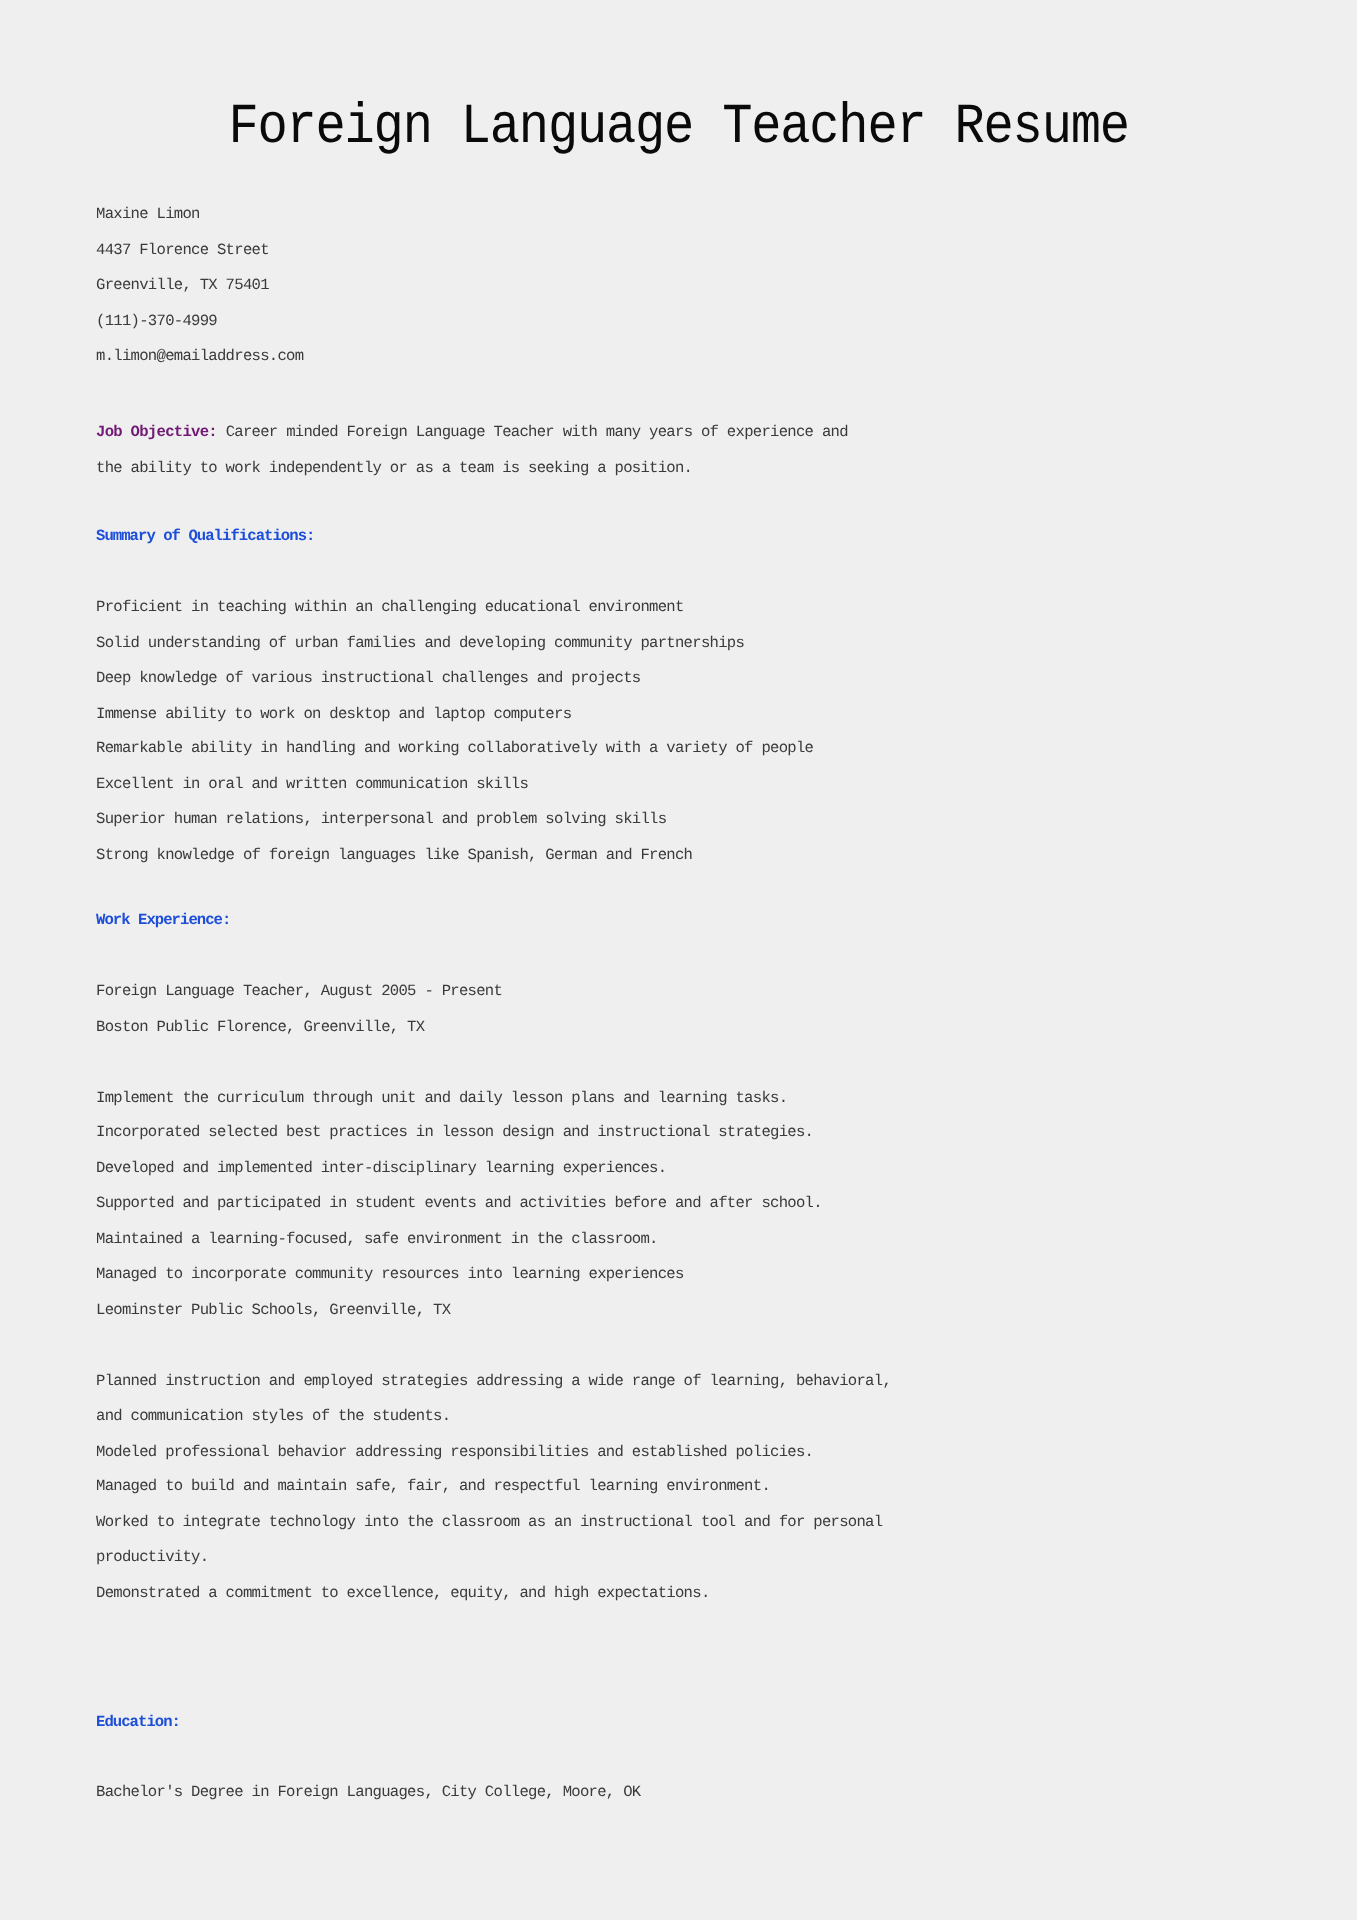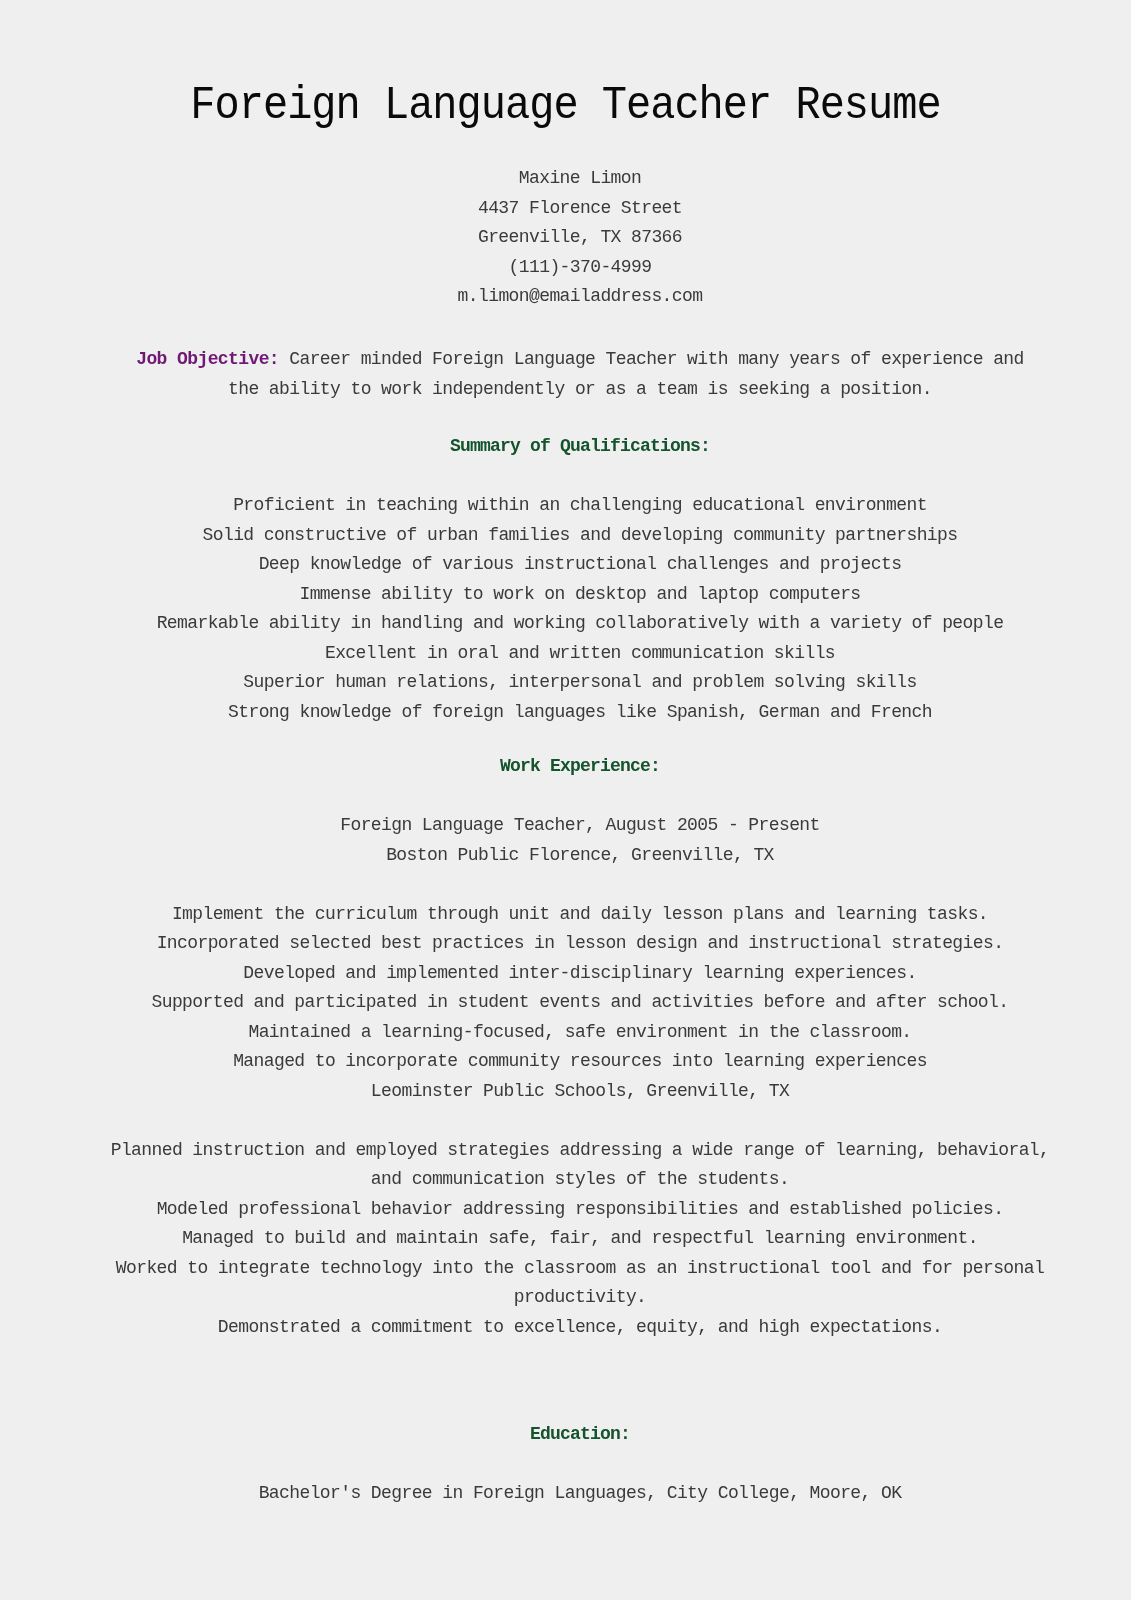--- a/index.html
+++ b/index.html
@@ -39,10 +39,9 @@
       left: 80px;
       width: 1000px;
       font-family: "Liberation Mono", "DejaVu Sans Mono", monospace;
-      font-size: 18px;
+      font-size: 13px;
       color: #3a3a3a;
       letter-spacing: -0.6px;
-      text-align: center;
     }
     .line {
       height: 29.5px;

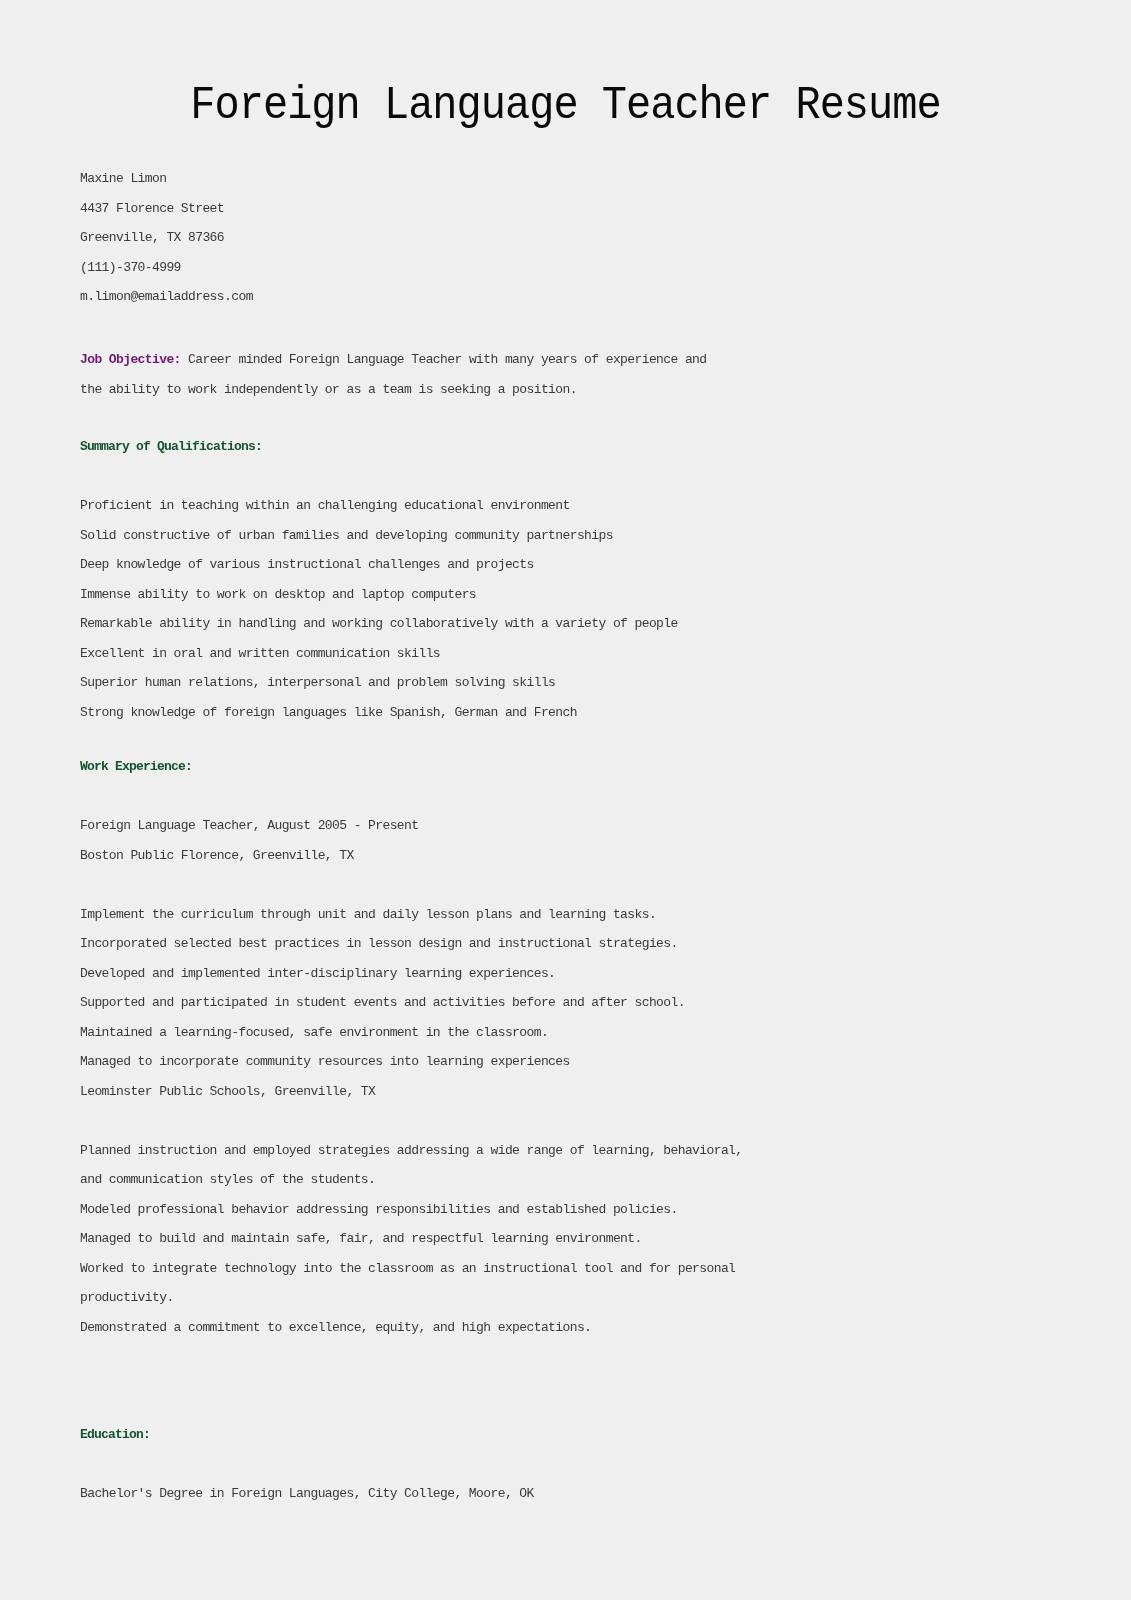--- a/index.html
+++ b/index.html
@@ -69,7 +69,7 @@
   <div class="block" style="top:164px;">
     <div class="line">Maxine Limon</div>
     <div class="line">4437 Florence Street</div>
-    <div class="line">Greenville, TX 87366</div>
+    <div class="line">Greenville, TX 75401</div>
     <div class="line">(111)-370-4999</div>
     <div class="line">m.limon@emailaddress.com</div>
   </div>

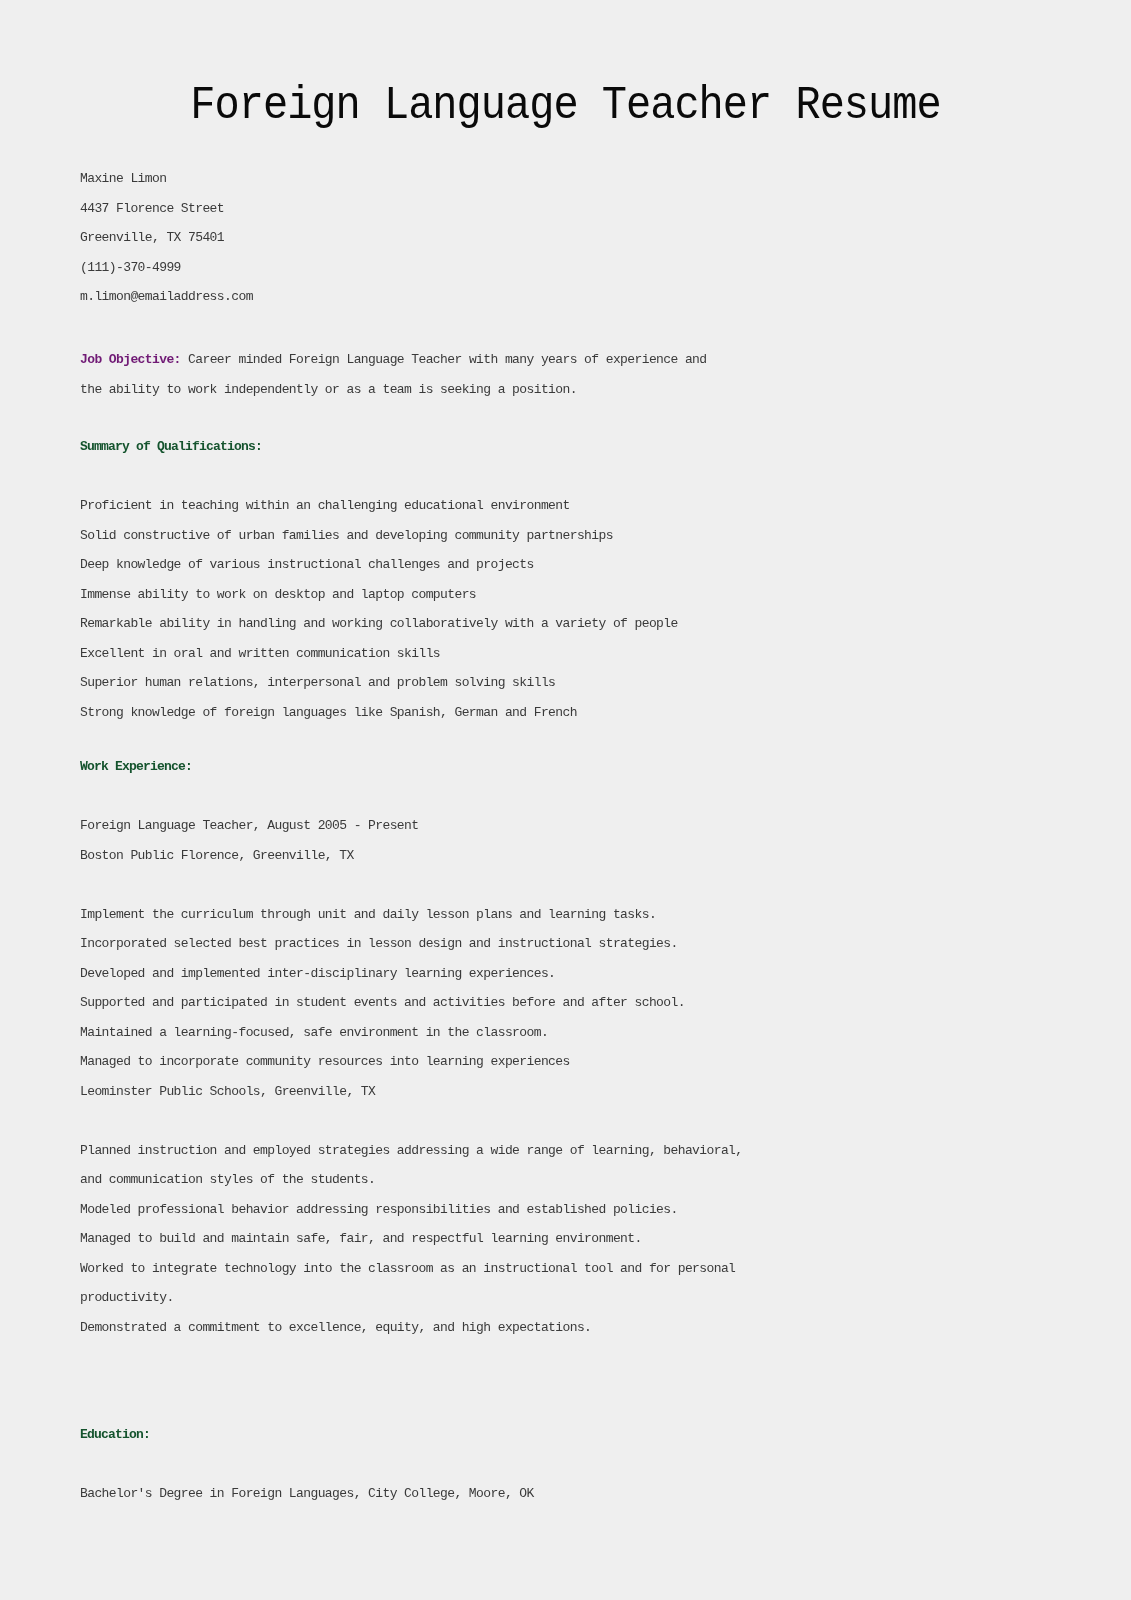--- a/index.html
+++ b/index.html
@@ -50,7 +50,7 @@
     }
     .heading {
       font-weight: bold;
-      color: #14532d;
+      color: #1d4ed8;
       letter-spacing: -0.8px;
     }
     .inline-label {

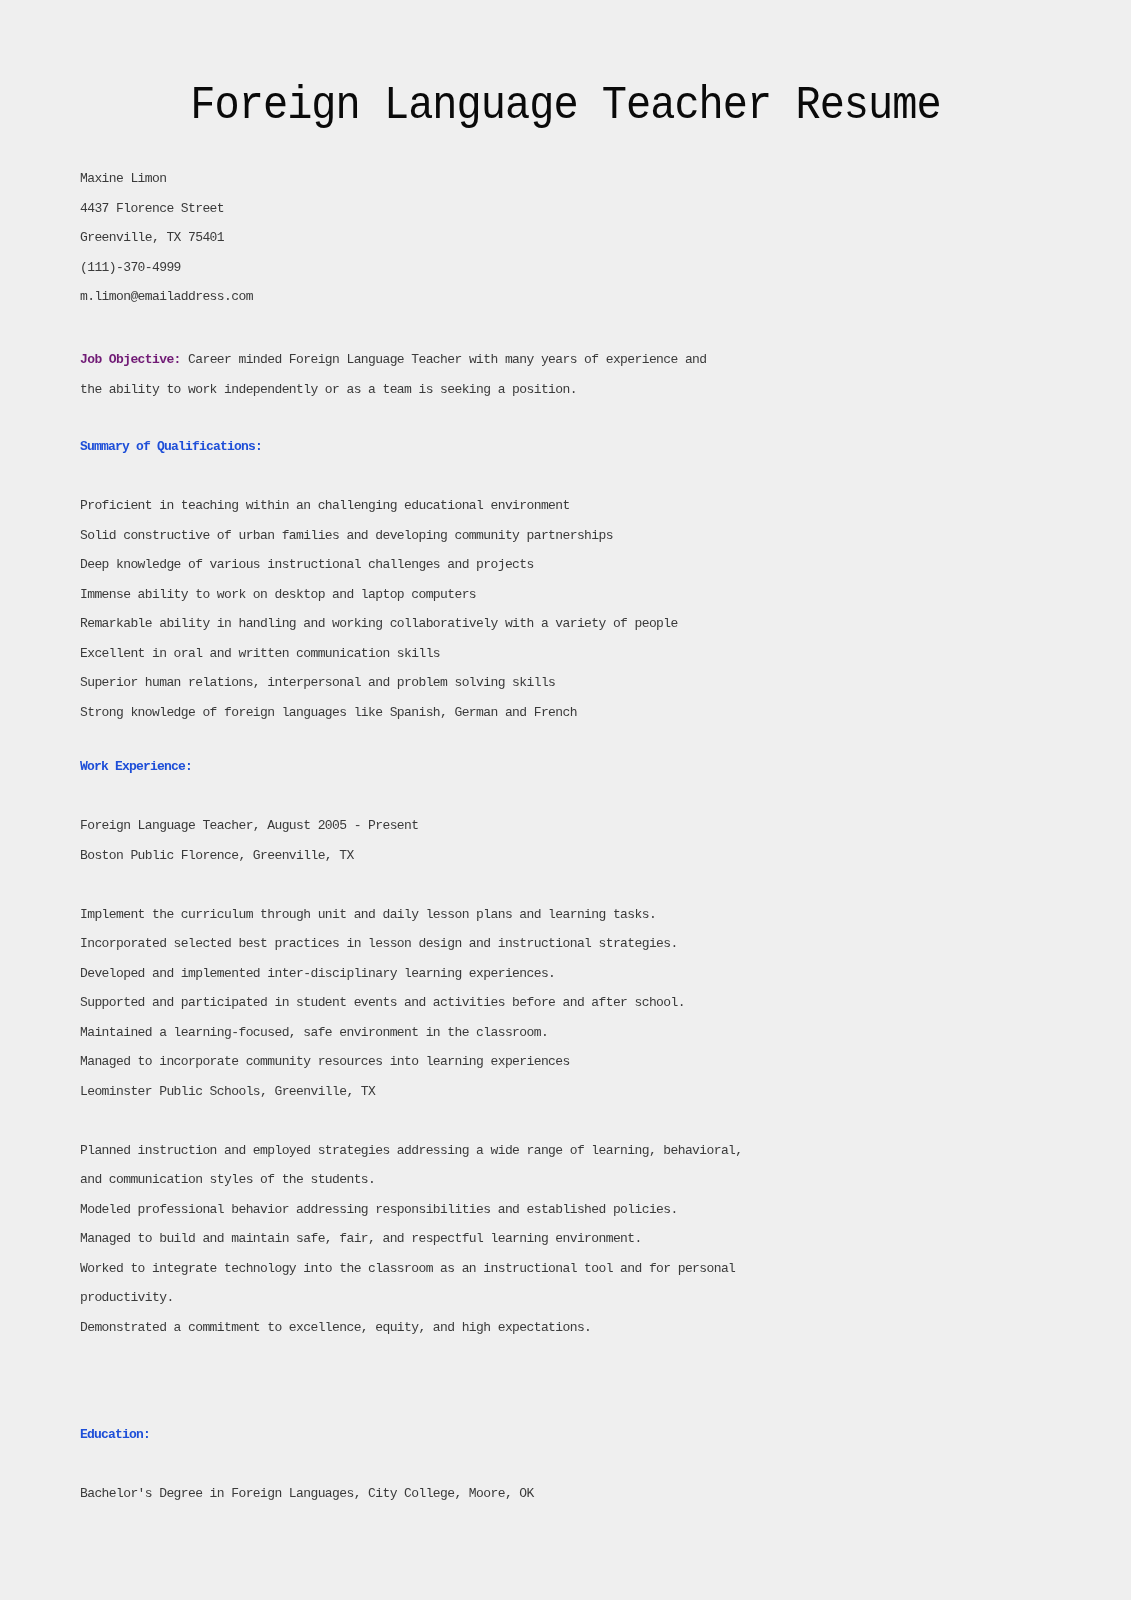--- a/index.html
+++ b/index.html
@@ -83,7 +83,7 @@
     <div class="line heading">Summary of Qualifications:</div>
     <div class="spacer"></div>
     <div class="line">Proficient in teaching within an challenging educational environment</div>
-    <div class="line">Solid constructive of urban families and developing community partnerships</div>
+    <div class="line">Solid understanding of urban families and developing community partnerships</div>
     <div class="line">Deep knowledge of various instructional challenges and projects</div>
     <div class="line">Immense ability to work on desktop and laptop computers</div>
     <div class="line">Remarkable ability in handling and working collaboratively with a variety of people</div>

